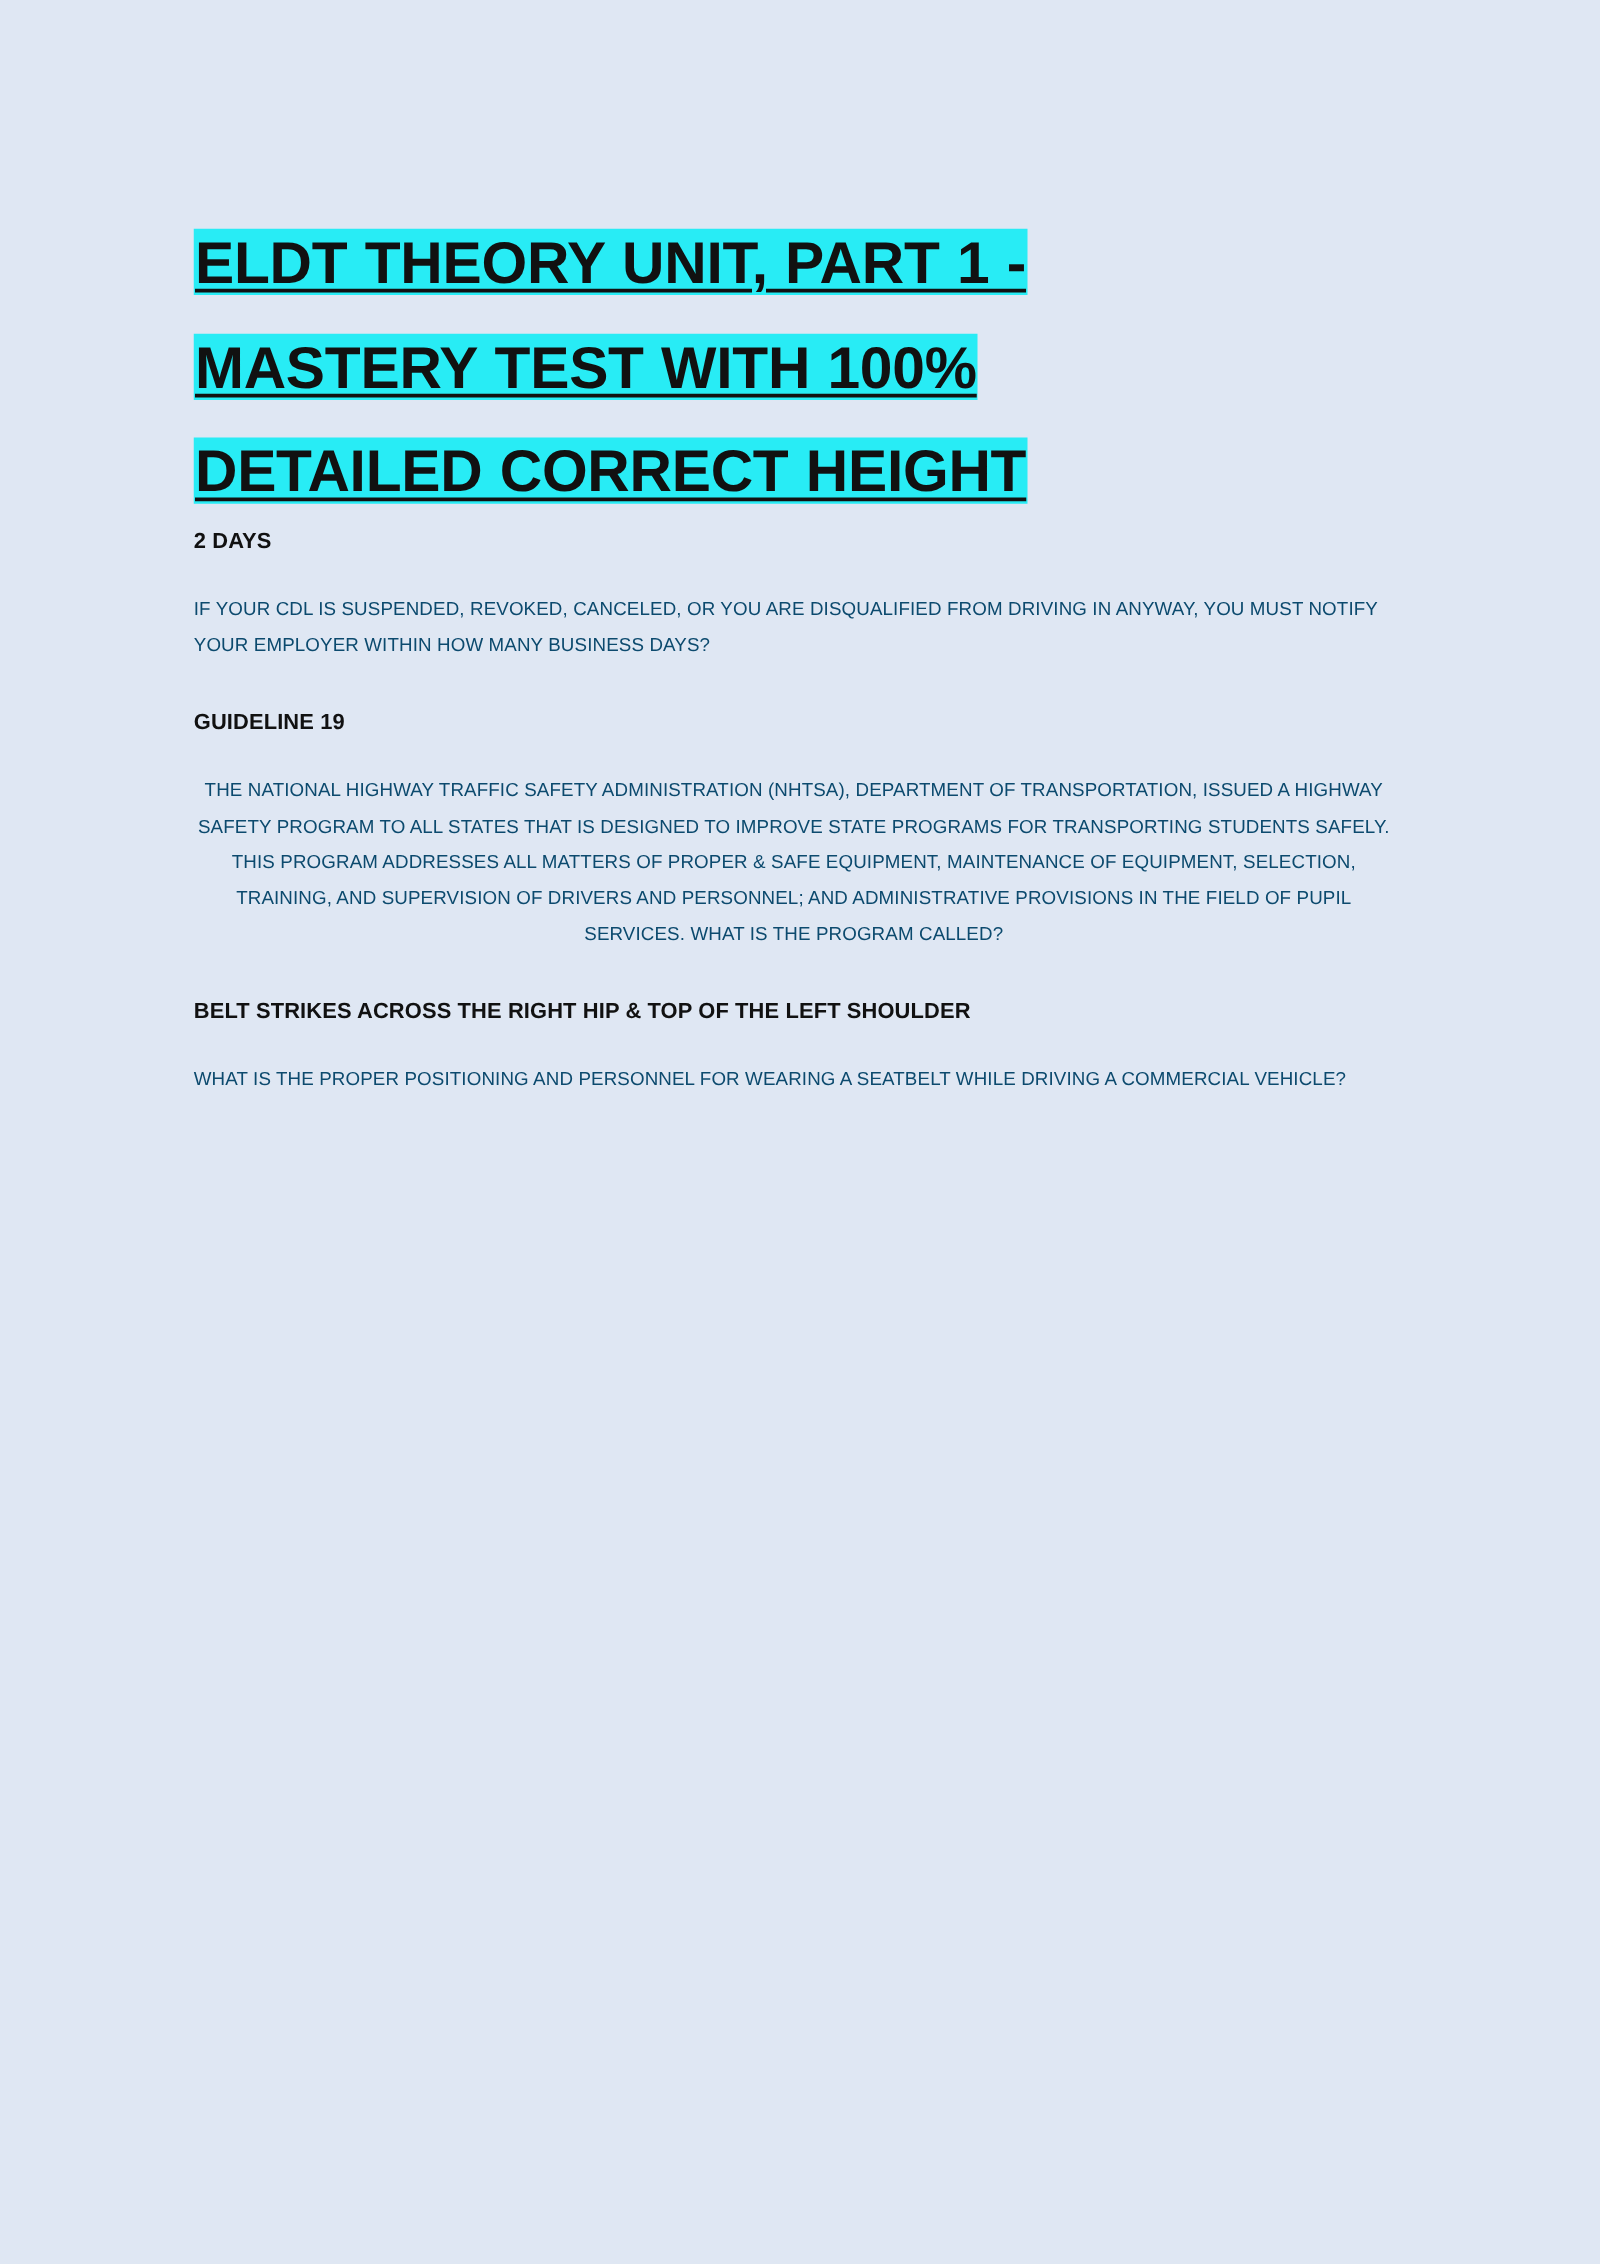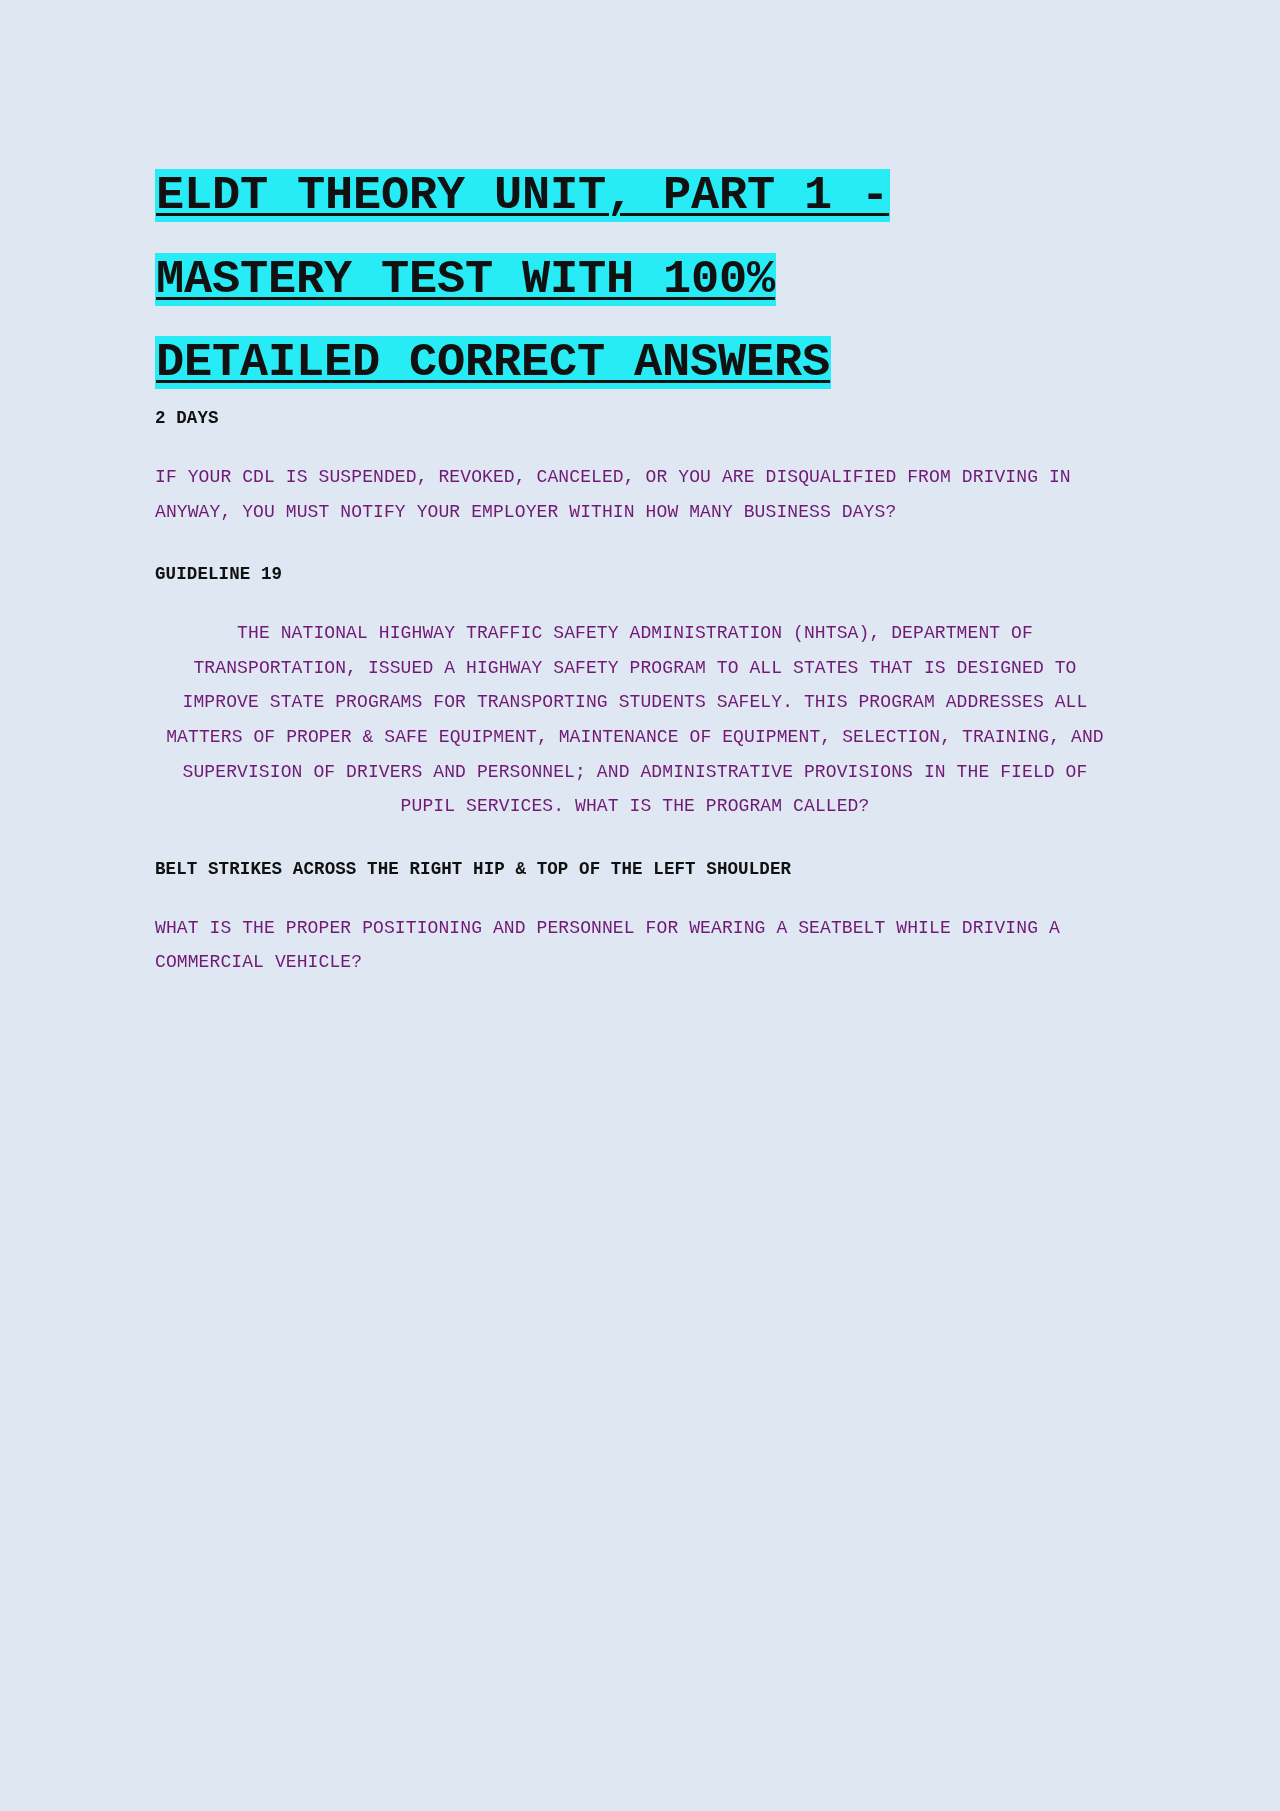--- a/index.html
+++ b/index.html
@@ -23,9 +23,8 @@
   .content {
     position: absolute;
     left: 155px;
-    top: 154px;
+    top: 168px;
     width: 960px;
-    font-family: Liberation Mono, monospace;
   }
   .doc-title {
     margin: 0;

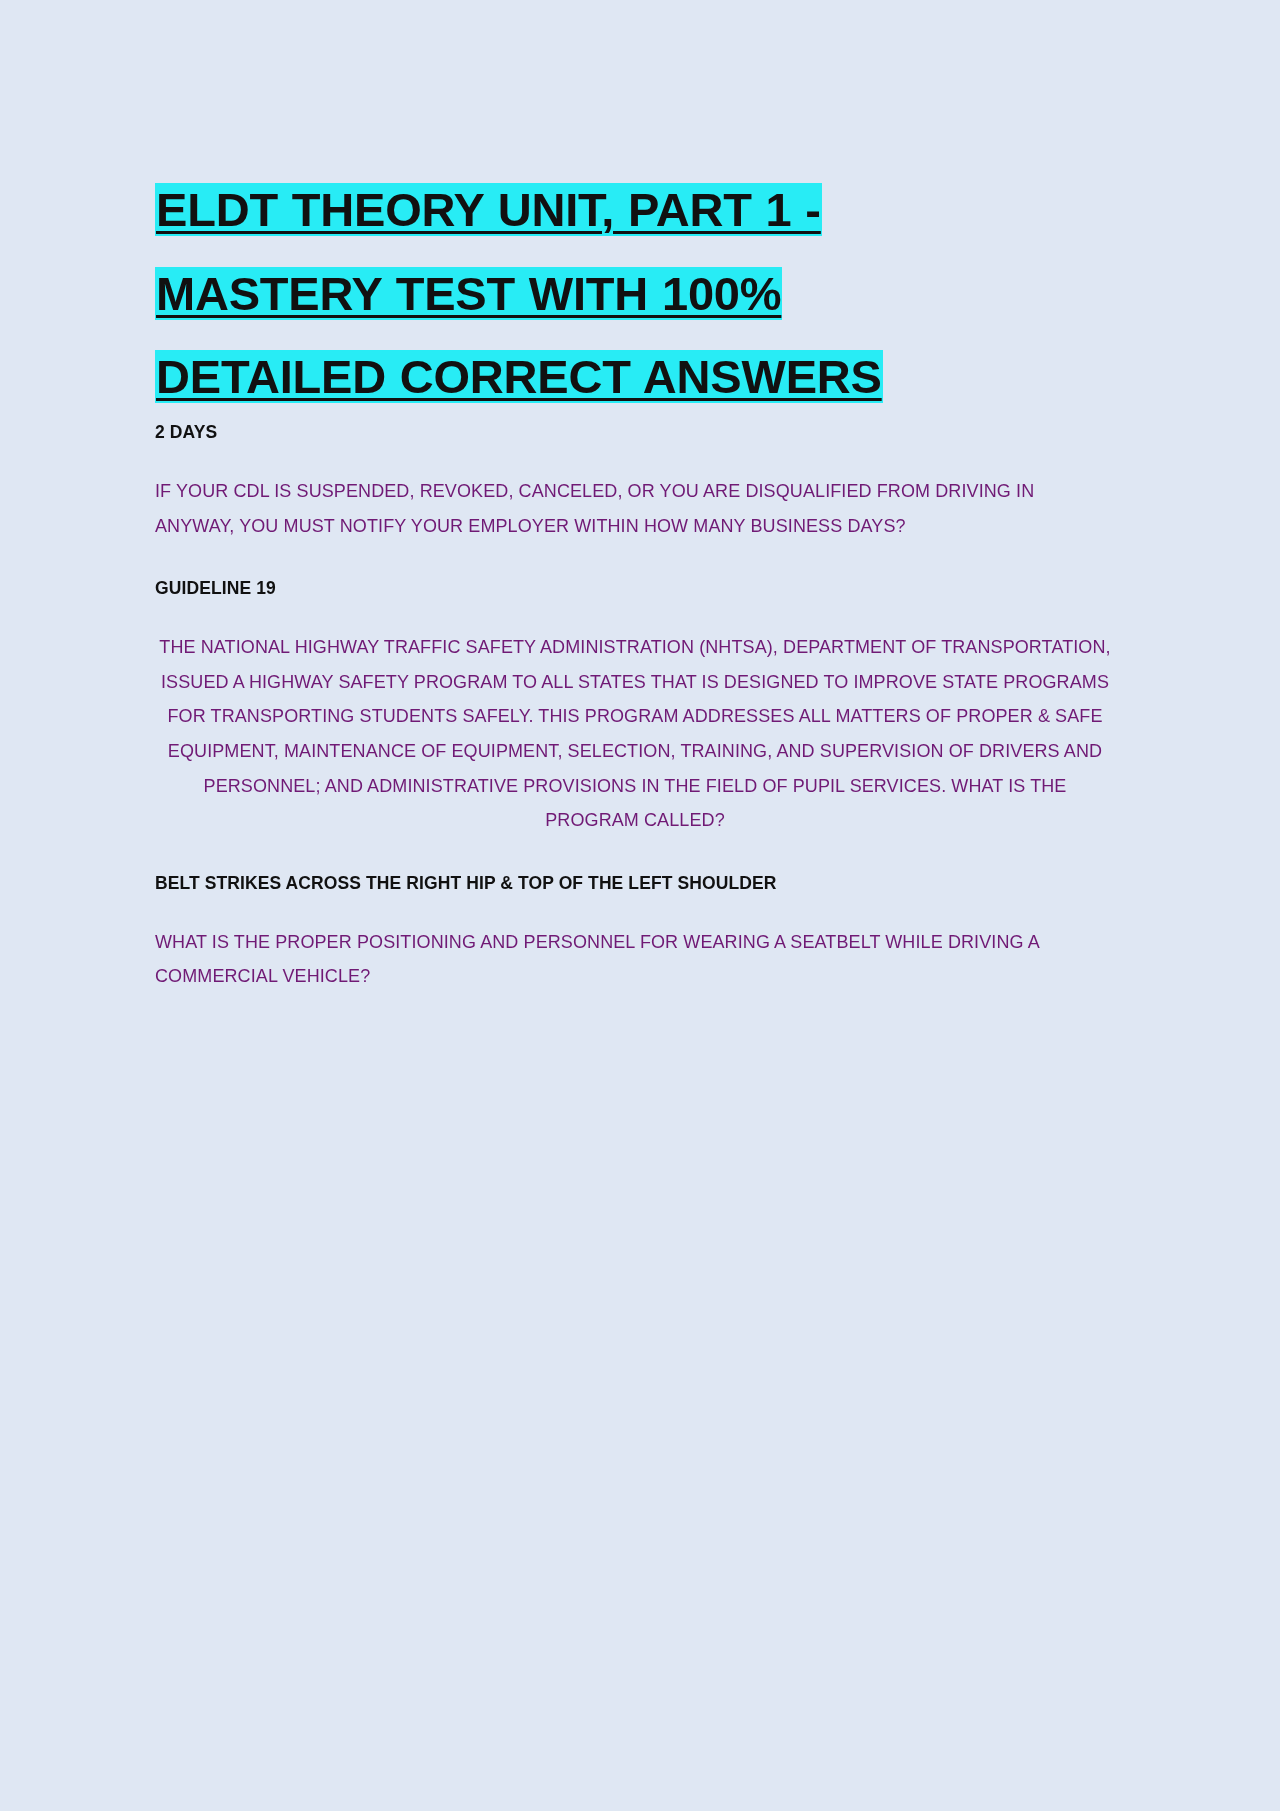--- a/index.html
+++ b/index.html
@@ -76,7 +76,7 @@
     <h1 class="doc-title">
       <span class="hl">ELDT THEORY UNIT, PART 1 -</span><br>
       <span class="hl">MASTERY TEST WITH 100%</span><br>
-      <span class="hl">DETAILED CORRECT ANSWERS</span><br>
+      <span class="hl">DETAILED CORRECT HEIGHT</span><br>
     </h1>
 
     <div class="body-block">

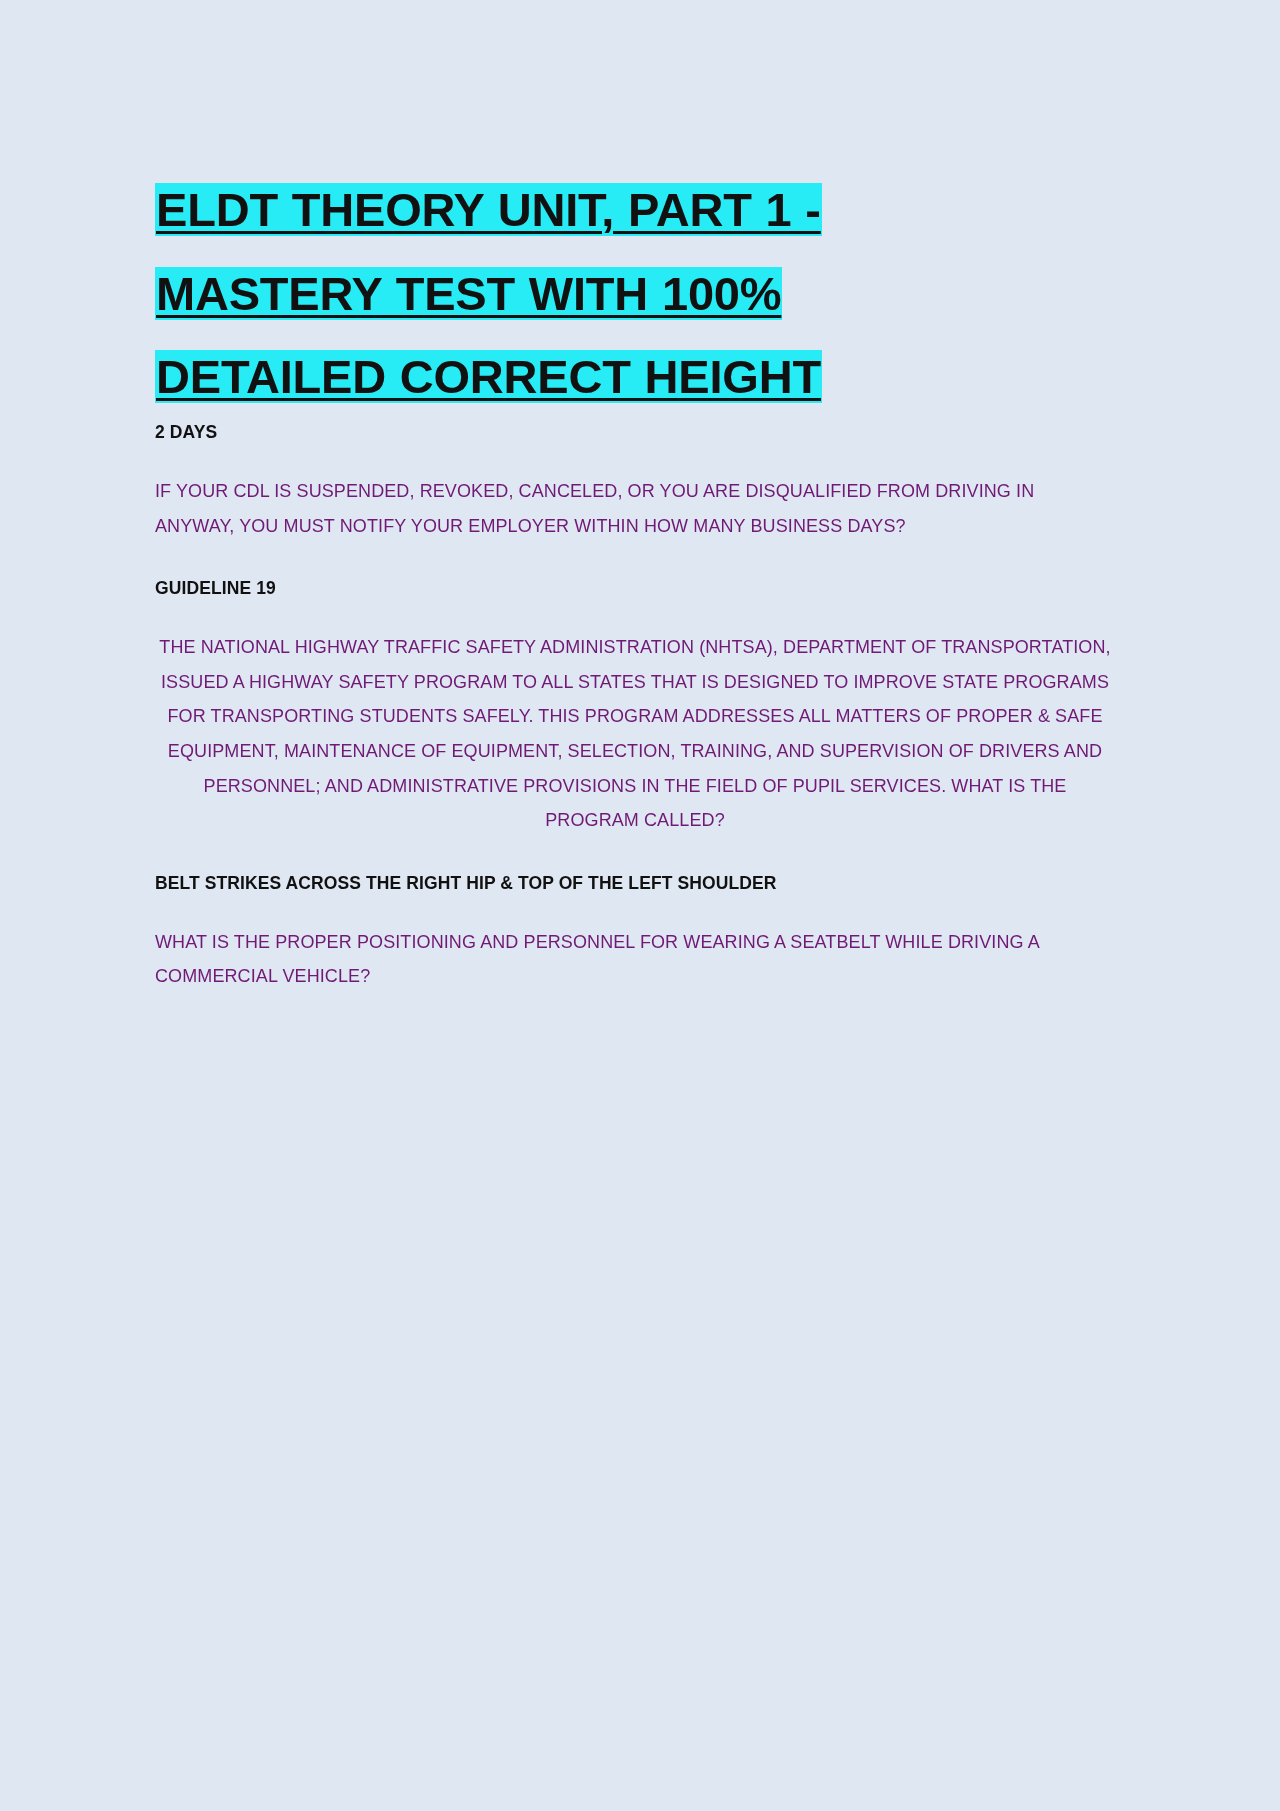--- a/index.html
+++ b/index.html
@@ -55,9 +55,9 @@
     letter-spacing: 0.1px;
   }
   .question {
-    font-size: 18px;
+    font-size: 15px;
     font-weight: normal;
-    color: #701a75;
+    color: #0c4a6e;
     line-height: 1.92;
     margin: 0 0 32px 0;
     letter-spacing: 0.1px;

